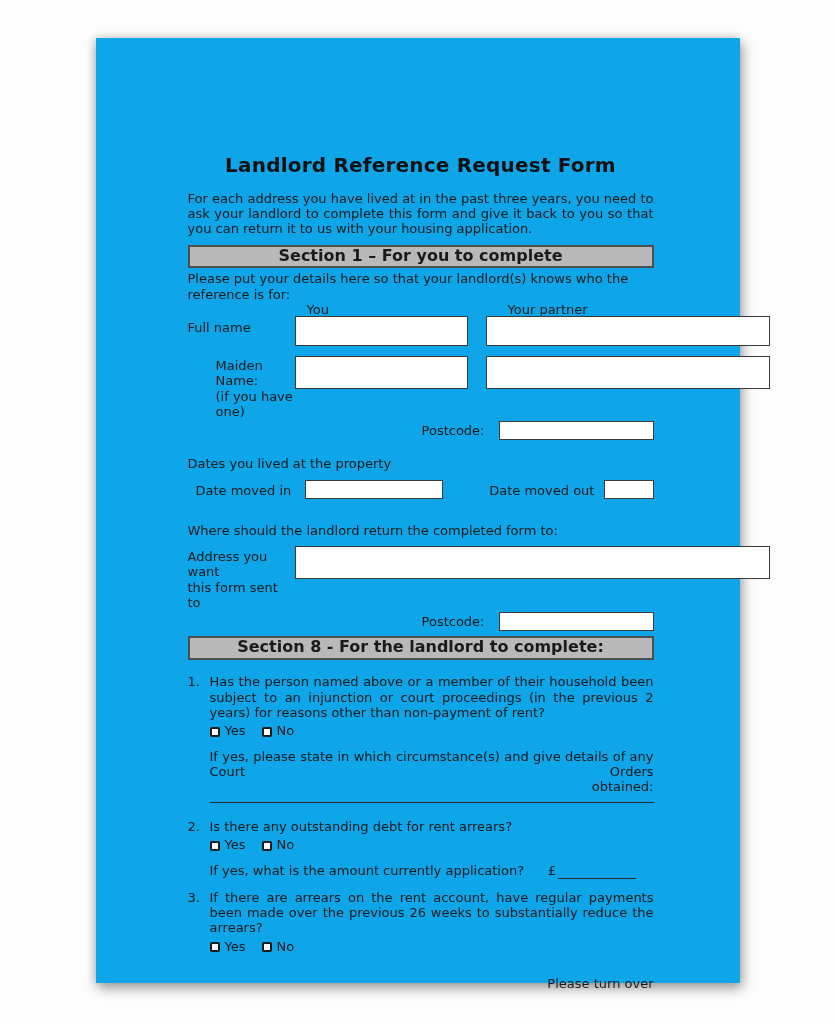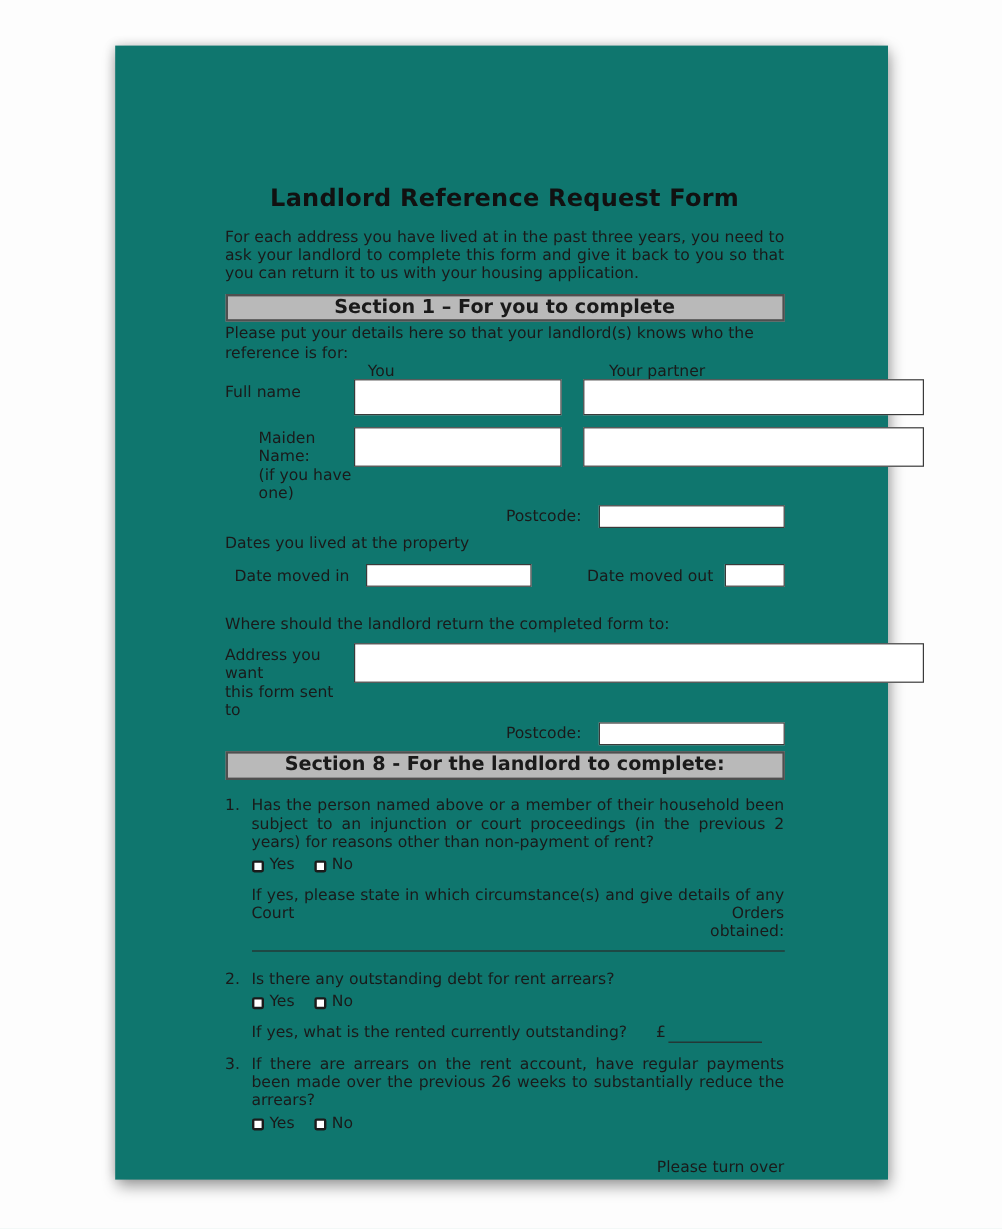--- a/index.html
+++ b/index.html
@@ -13,7 +13,7 @@
   .page {
     width: 644px; height: 945px;
     margin: 38px auto 0;
-    background: #0f766e;
+    background: #0ea5e9;
     box-shadow: 2px 5px 12px rgba(0,0,0,0.40), -2px -1px 8px rgba(0,0,0,0.12);
   }
   .content {

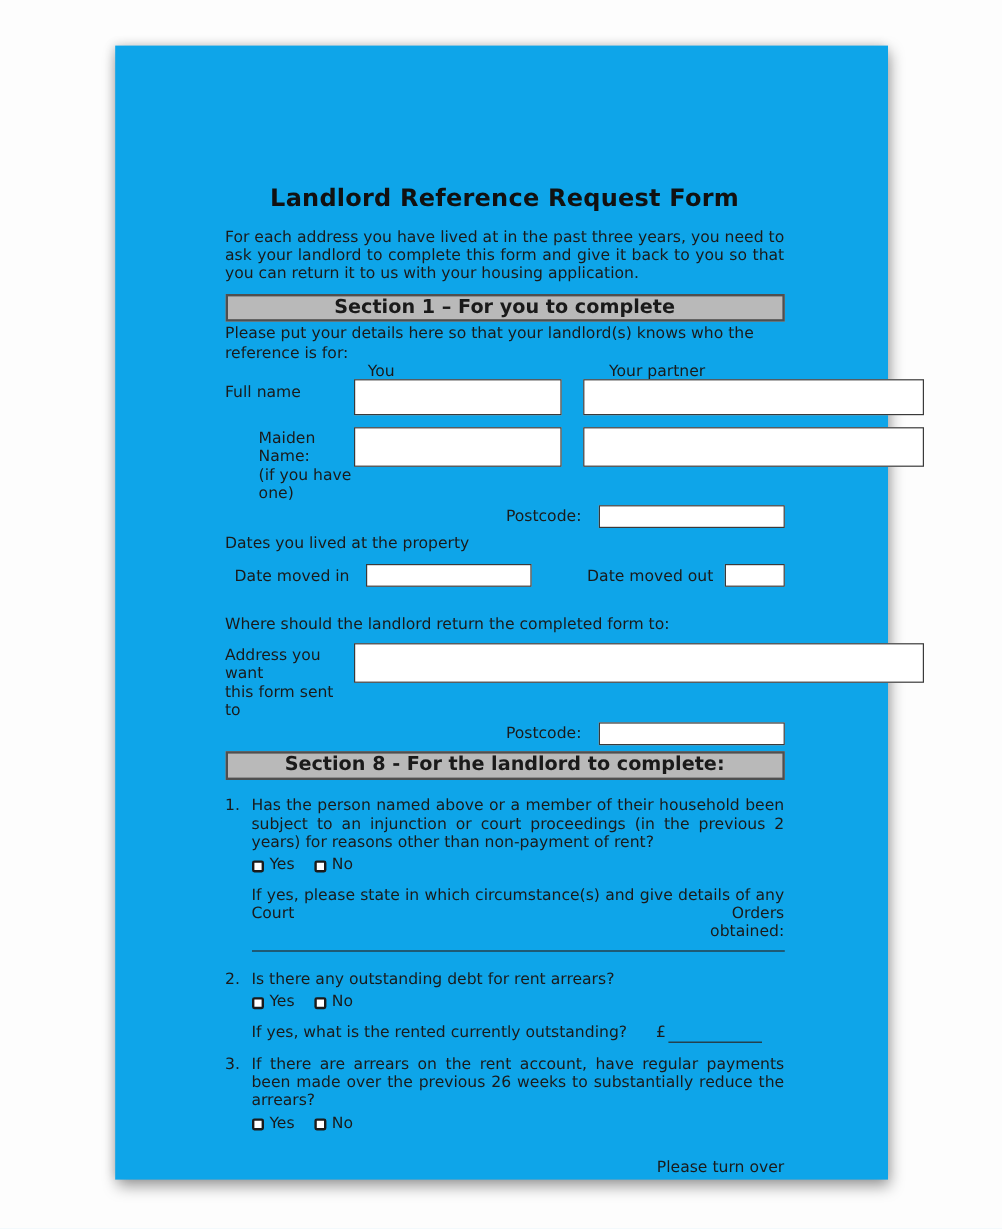--- a/index.html
+++ b/index.html
@@ -70,7 +70,7 @@
     align-items: center;
   }
   .postcode-row .fbox { width: 155px; margin-left: 14px; }
-  .dates-heading { margin-top: 6px; }
+  .dates-heading { margin-top: 16px; }
   .date-row { margin-top: 8px; display: flex; align-items: flex-end; }
   .date-row .lbl1 { margin-left: 8px; }
   .date-row .box1 { width: 138px; margin-left: 14px; }

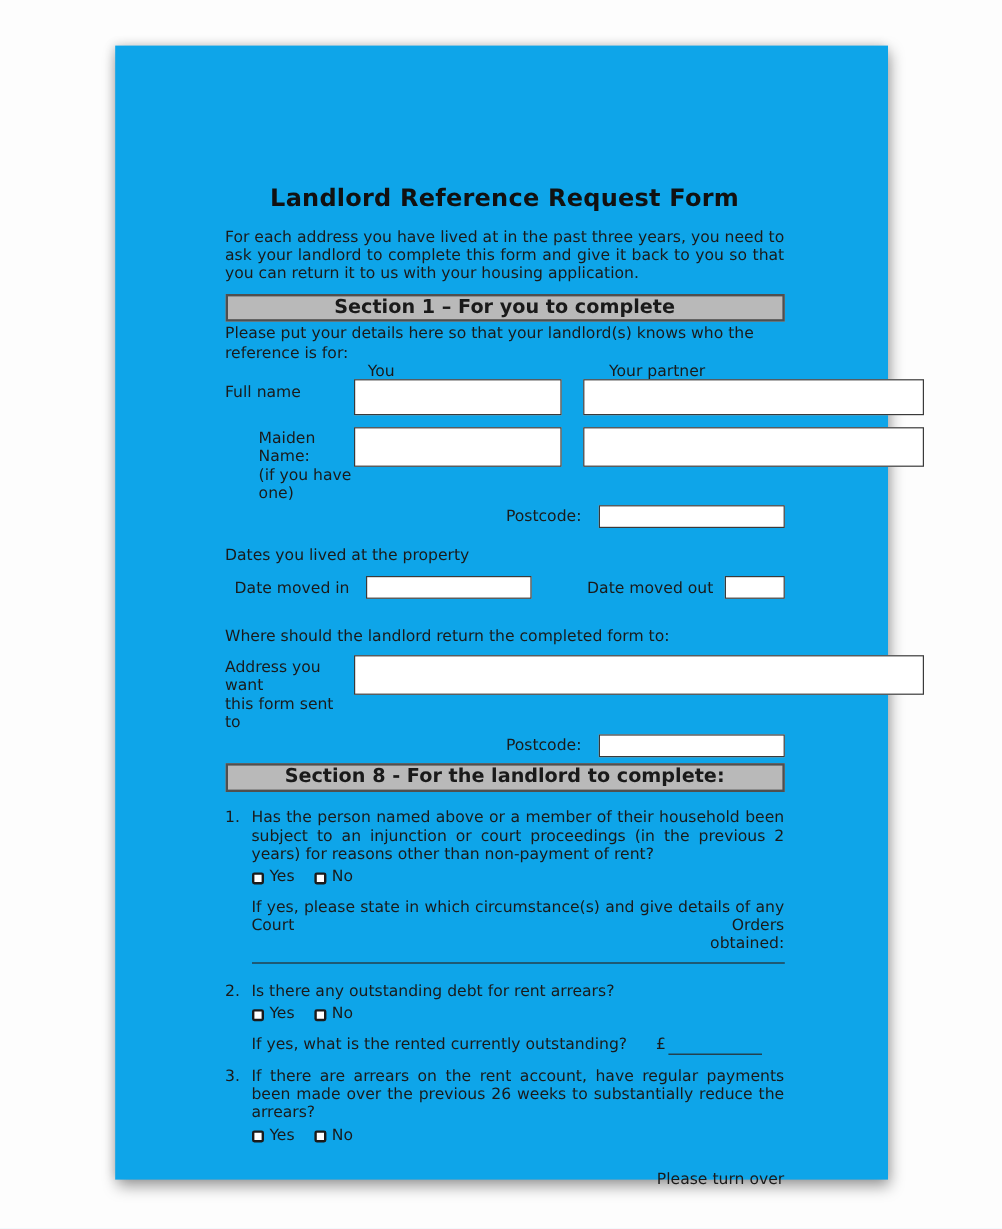--- a/index.html
+++ b/index.html
@@ -211,7 +211,7 @@
       </div>
     </div>
     <div class="followup amount-row" style="margin-top:11px;">
-      <span>If yes, what is the rented currently outstanding?</span>
+      <span>If yes, what is the amount currently application?</span>
       <span class="pound">£</span>
       <span class="write-line amount-line"></span>
     </div>

